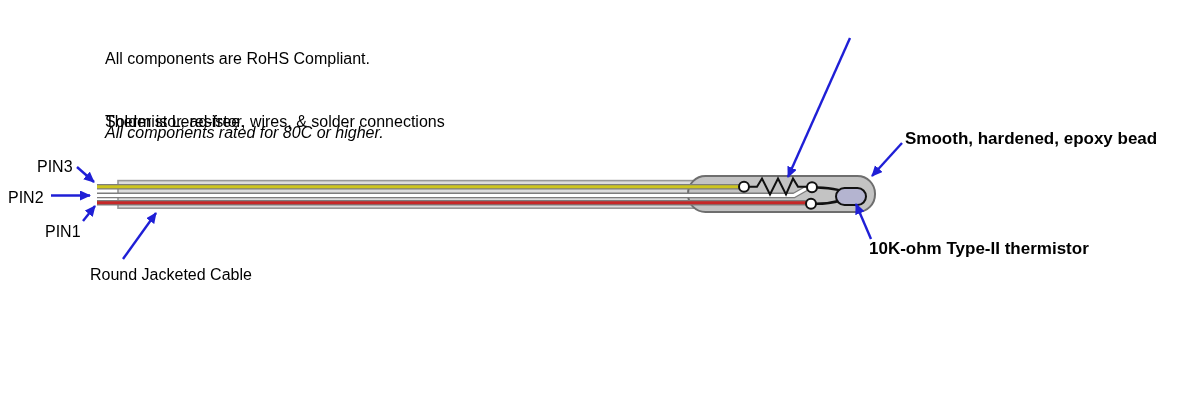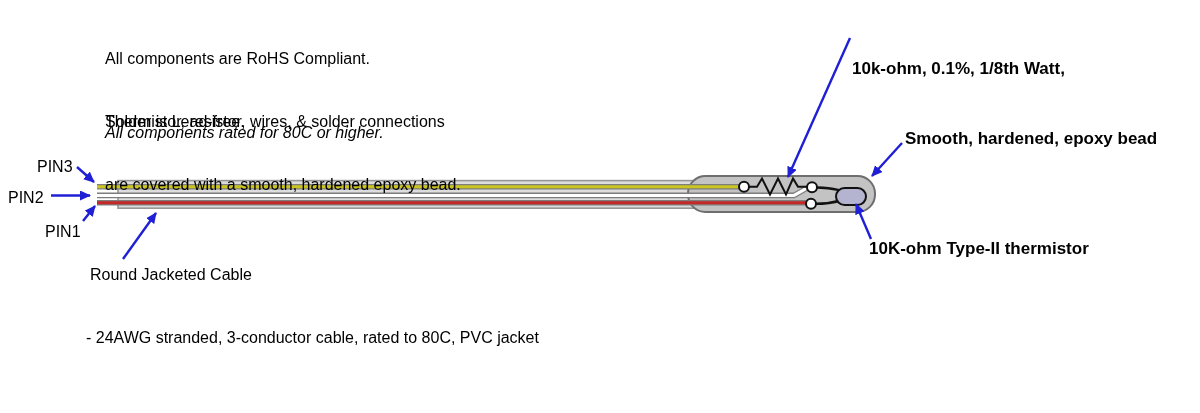--- a/index.html
+++ b/index.html
@@ -89,7 +89,6 @@
 <div class="t" style="left:45px; top:221px;">PIN1</div>
 
 <div class="t b" style="left:852px; top:16px;">
-  <div>10k-ohm, 0.1%, 1/8th Watt,</div>
 </div>
 
 <div class="t b" style="left:905px; top:128px;">Smooth, hardened, epoxy bead</div>

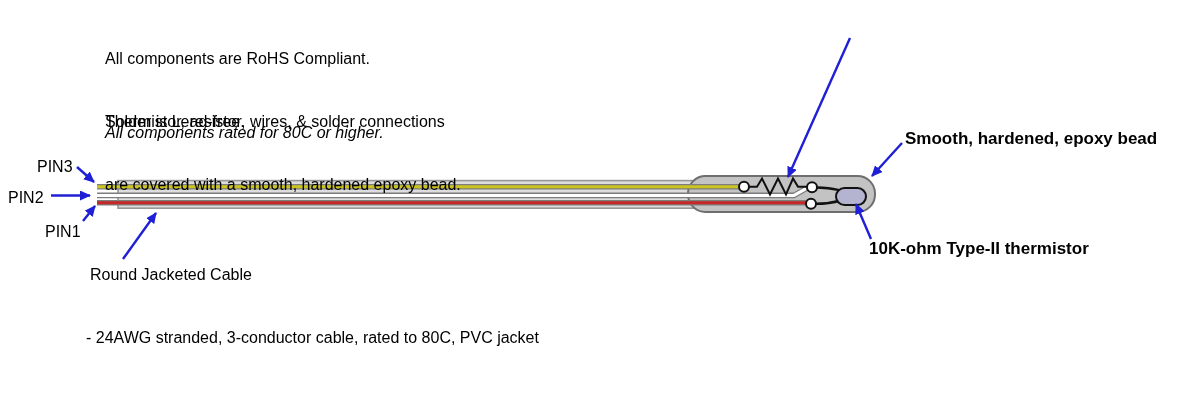--- a/index.html
+++ b/index.html
@@ -79,7 +79,6 @@
 
 <div class="t" style="left:105px; top:69px;">
   <div>Thermistor, resistor, wires, &amp; solder connections</div>
-  <div>are covered with a smooth, hardened epoxy bead.</div>
 </div>
 
 <div class="t" style="left:105px; top:122px;font-style:italic;">All components rated for 80C or higher.</div>

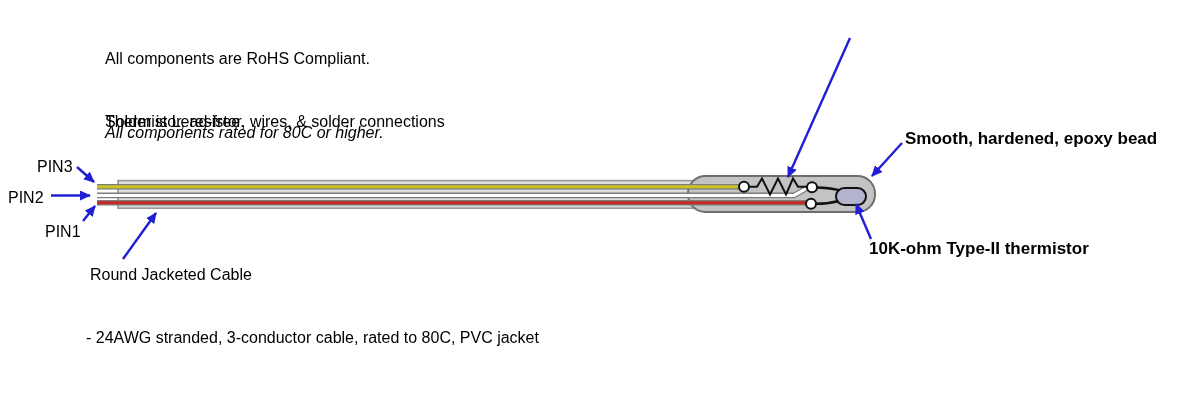--- a/index.html
+++ b/index.html
@@ -97,7 +97,6 @@
 <div class="t" style="left:90px; top:264px;">Round Jacketed Cable</div>
 
 <div class="t bullets" style="left:86px; top:286px;">
-  <div>- 24AWG stranded, 3-conductor cable, rated to 80C, PVC jacket</div>
   
   
   

